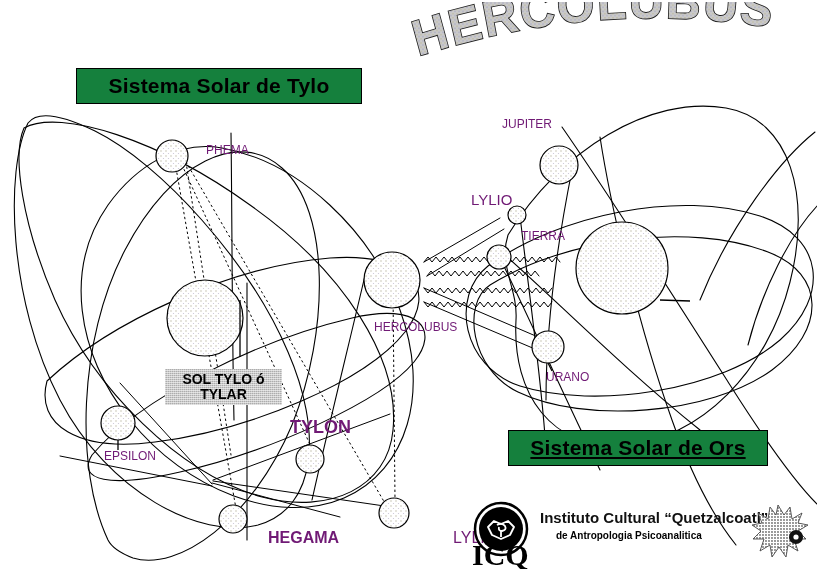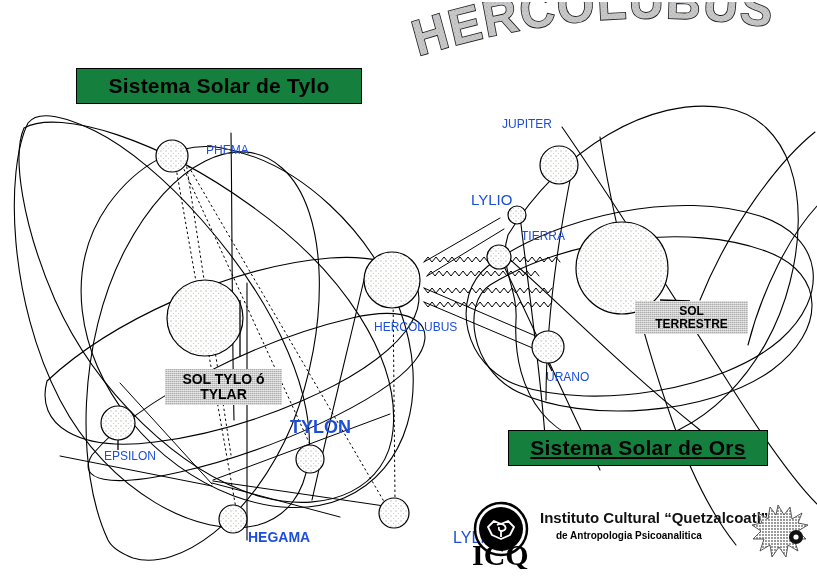--- a/index.html
+++ b/index.html
@@ -41,7 +41,7 @@
   #plate-terrestre{left:635px;top:301px;width:113px;height:33px;font-size:12px;}
 
   
-  .lbl{position:absolute;color:#1d4ed8;white-space:nowrap;line-height:1;}
+  .lbl{position:absolute;color:#701a75;white-space:nowrap;line-height:1;}
   .lbl.rg{font-size:12px;font-weight:normal;}
   .lbl.bd{font-weight:bold;}
 

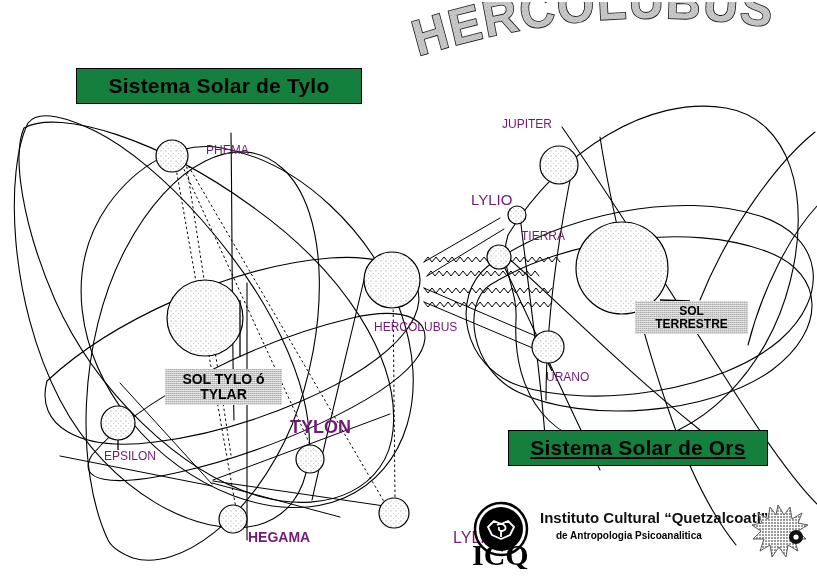--- a/index.html
+++ b/index.html
@@ -198,10 +198,6 @@
     <span>SOL TYLO ó</span>
     <span>TYLAR</span>
   </div>
-  <div class="plate" id="plate-terrestre">
-    <span>SOL</span>
-    <span>TERRESTRE</span>
-  </div>
 
   <div class="lbl rg" id="lbl-phema">PHEMA</div>
   <div class="lbl rg" id="lbl-hercolubus">HERCOLUBUS</div>

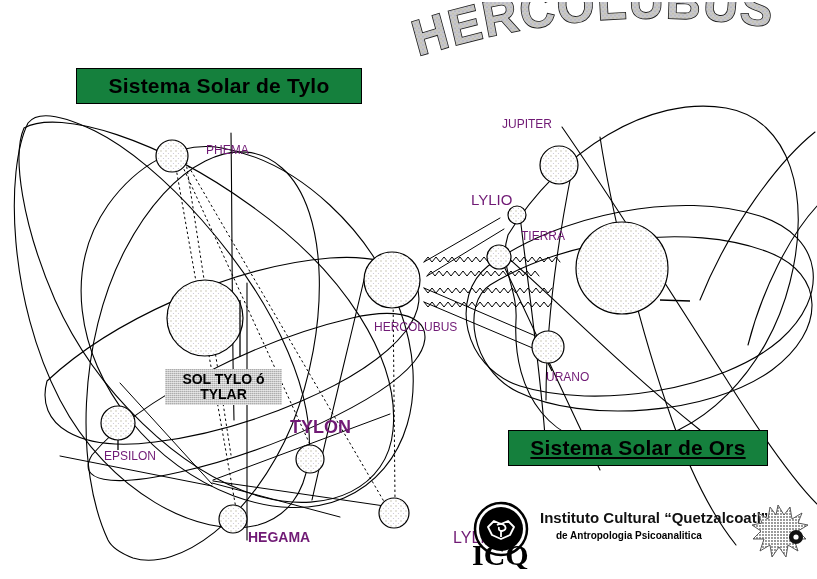--- a/index.html
+++ b/index.html
@@ -53,7 +53,7 @@
   #lbl-tierra{left:521px;top:230px;}
   #lbl-urano{left:546px;top:371px;}
   #lbl-tylon{left:290px;top:418px;font-size:18px;font-weight:bold;}
-  #lbl-hegama{left:248px;top:530px;font-size:14px;font-weight:bold;}
+  #lbl-hegama{left:268px;top:530px;font-size:16px;font-weight:bold;}
   #lbl-lylio{left:427px;top:530px;font-size:16px;font-weight:normal;padding-left:26px;}
 
   

